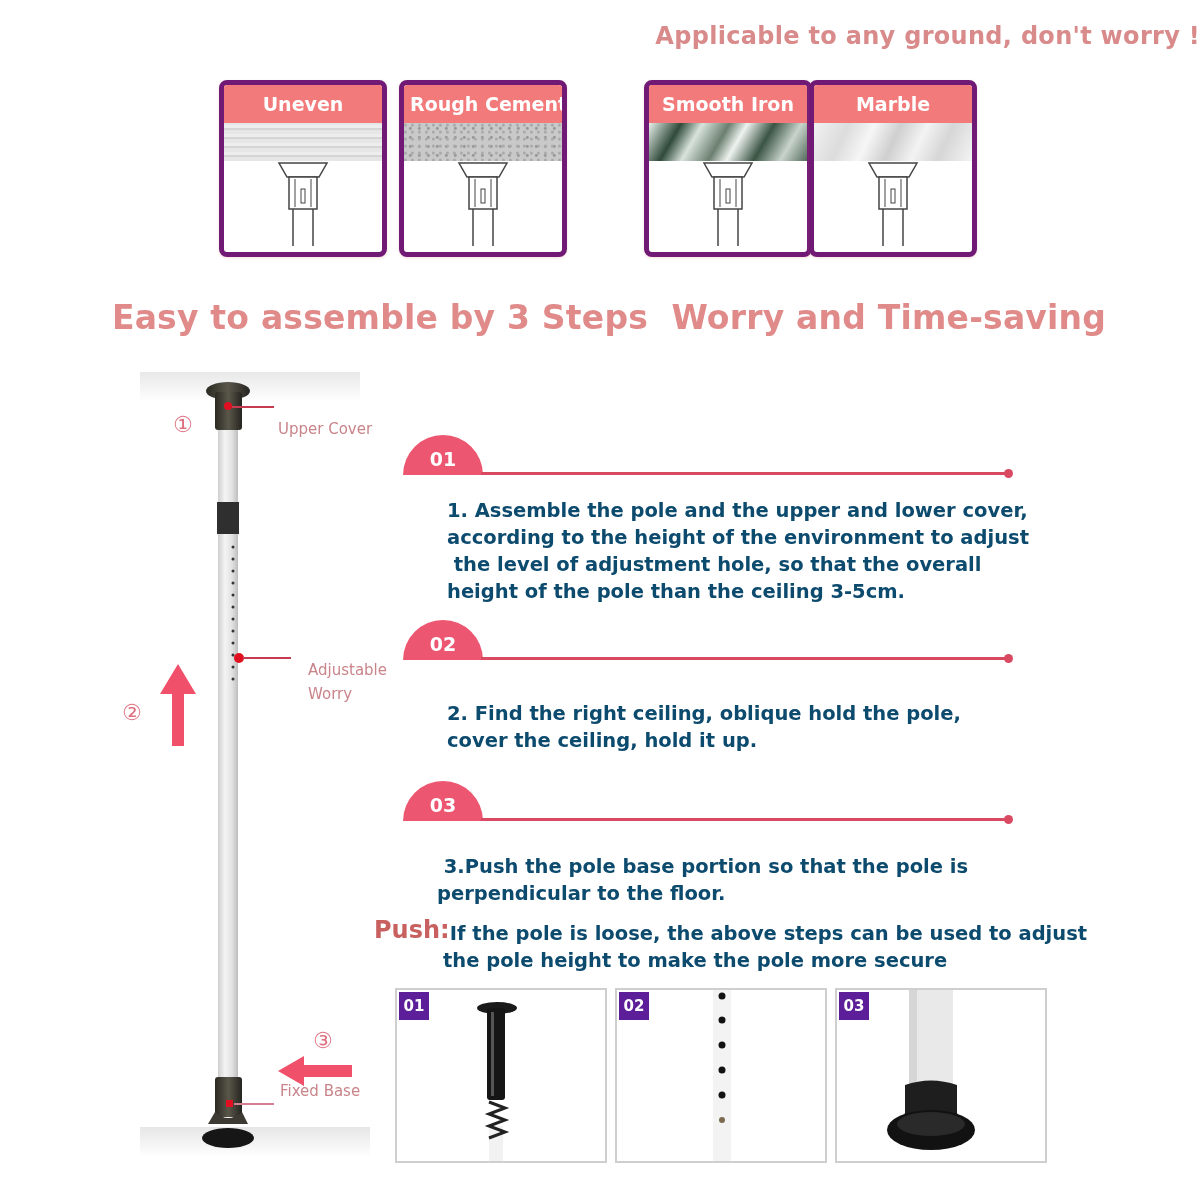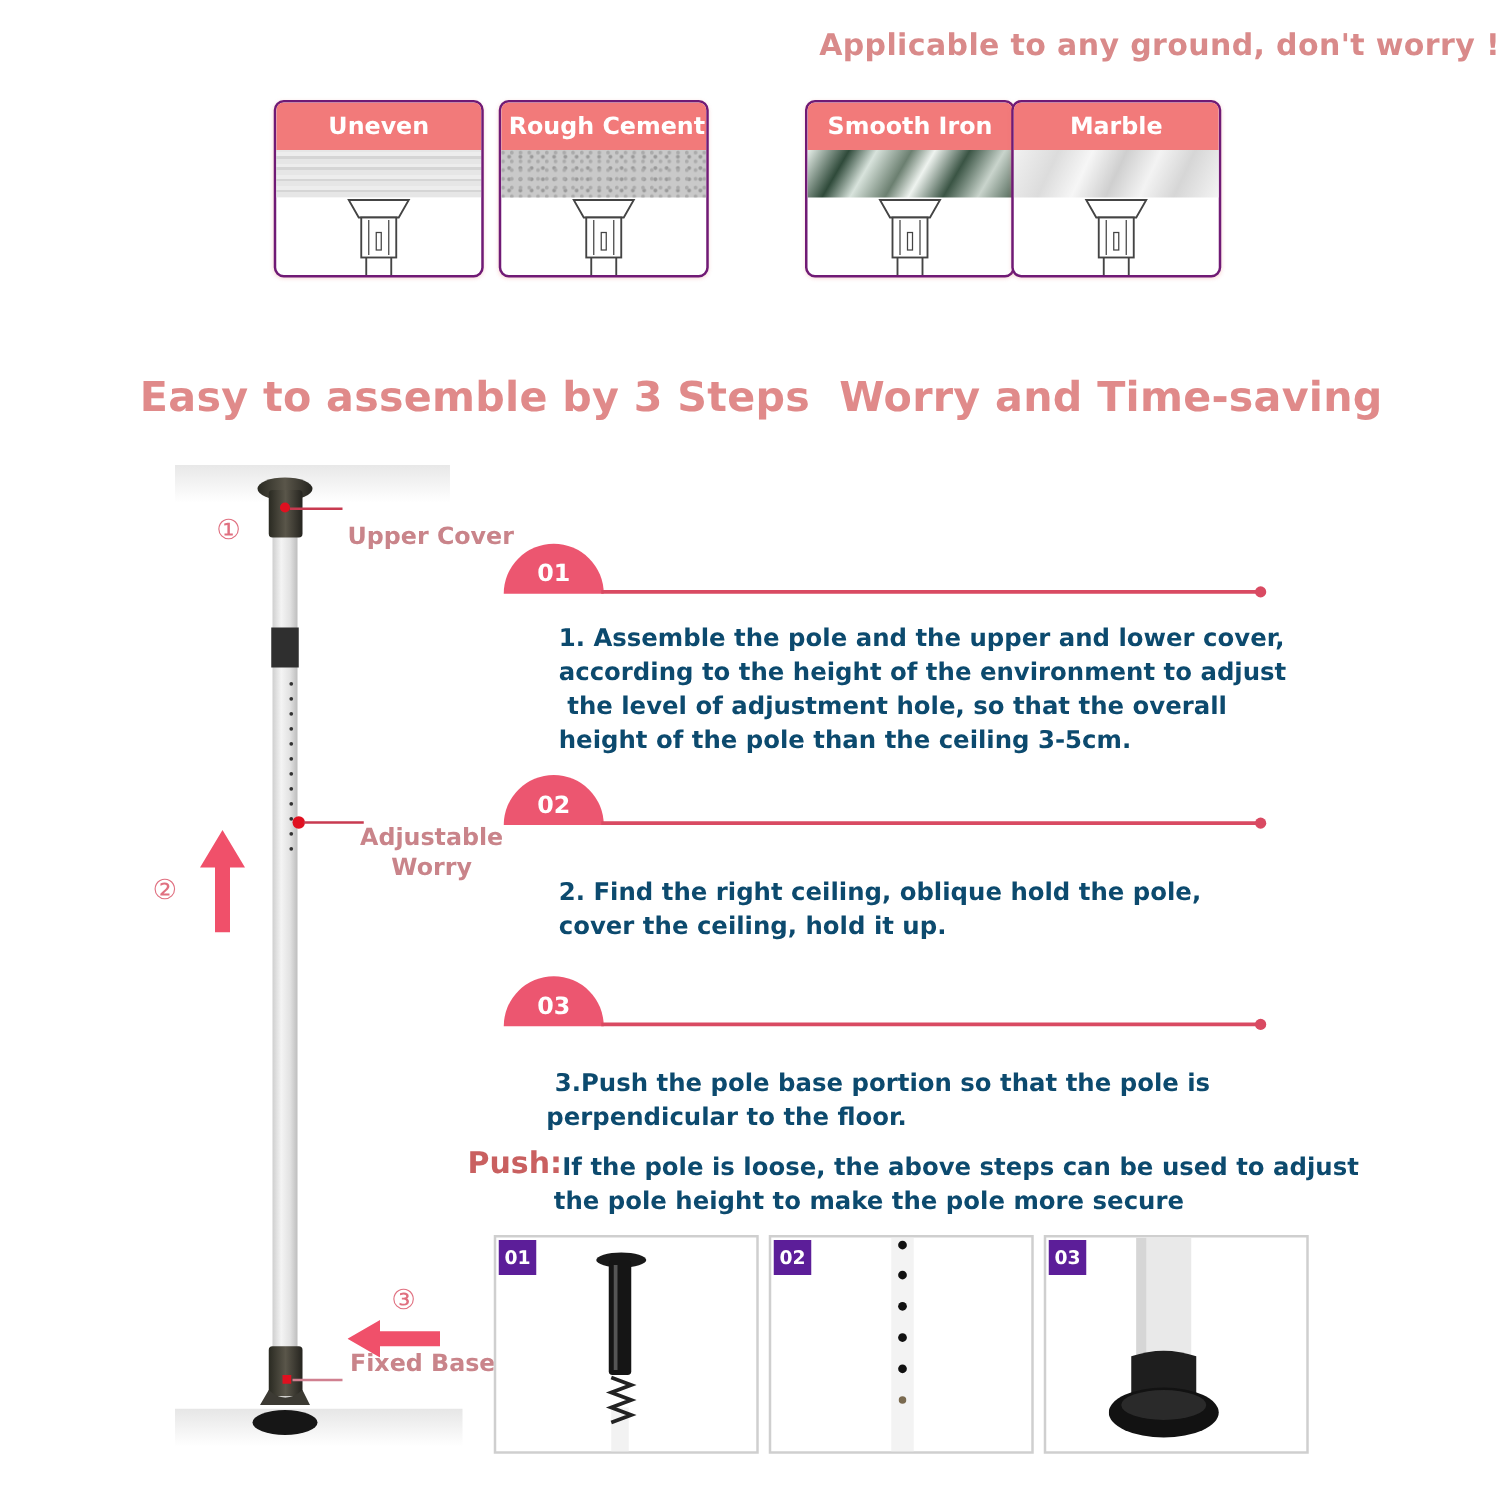--- a/index.html
+++ b/index.html
@@ -12,8 +12,8 @@
   }
 
   .surface-card {
-    position: absolute; top: 80px; width: 168px; height: 142px;
-    border: 2px solid #701a75; border-radius: 8px; background: #fff; overflow: hidden;
+    position: absolute; top: 80px; width: 168px; height: 177px;
+    border: 5px solid #701a75; border-radius: 8px; background: #fff; overflow: hidden;
     box-shadow: 0 1px 3px rgba(230,120,120,0.25);
   }
   .surface-card .card-title {

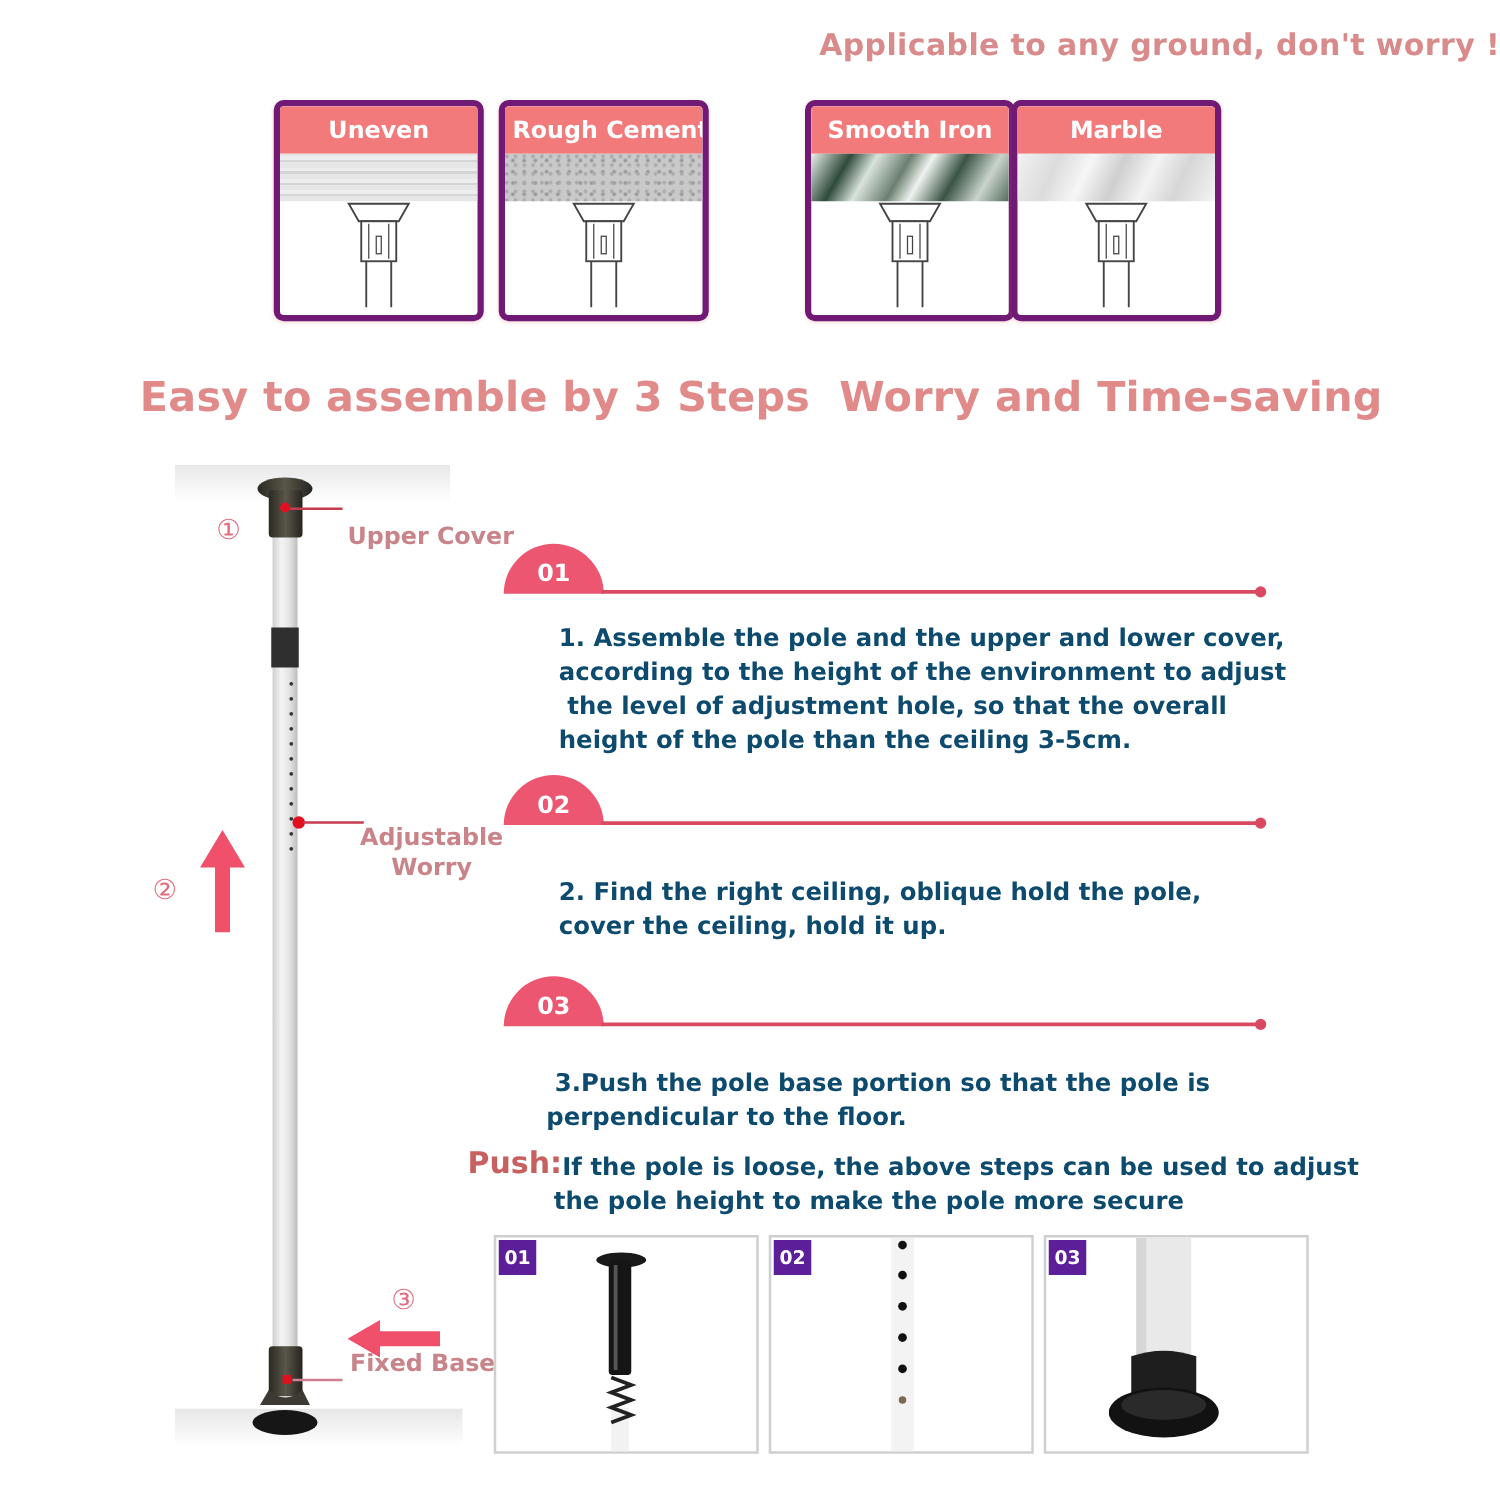--- a/index.html
+++ b/index.html
@@ -36,7 +36,7 @@
   .ceiling-shade { position: absolute; left: 20px; top: 0; width: 220px; height: 30px; background: linear-gradient(180deg,#e8e8e8 0%, #ffffff 100%); }
   .floor-shade { position: absolute; left: 20px; top: 755px; width: 230px; height: 30px; background: linear-gradient(0deg,#ffffff 0%, #e6e6e6 100%); }
 
-  .callout-label { position: absolute; color: #c9848a; font-size: 19px; font-weight: bold; line-height: 24px; }
+  .callout-label { position: absolute; color: #c9848a; font-size: 15px; font-weight: normal; line-height: 24px; }
   .circled-num { position: absolute; color: #e07080; font-size: 22px; }
   .callout-line { position: absolute; height: 2px; background: #c83a50; }
   .callout-dot { position: absolute; width: 10px; height: 10px; border-radius: 50%; background: #e01020; }

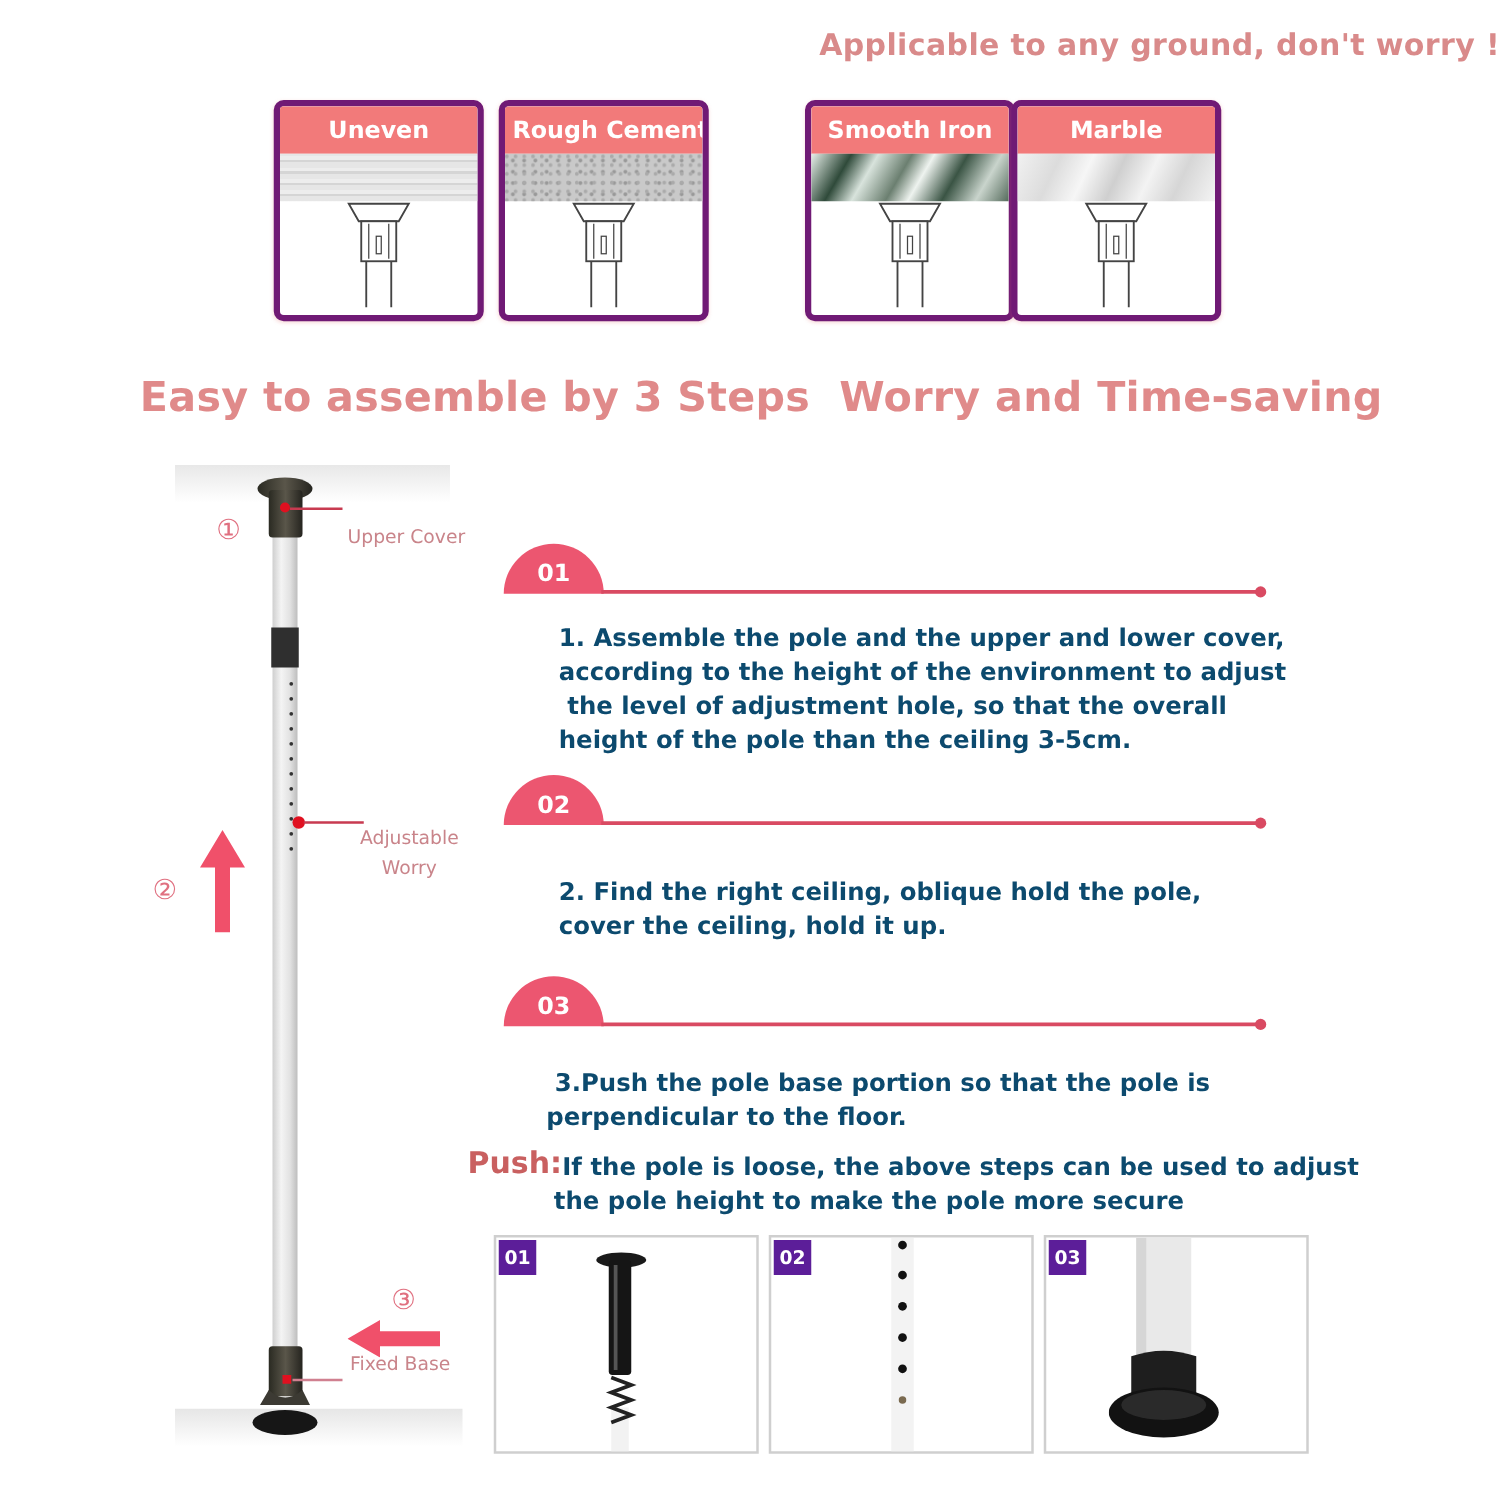--- a/index.html
+++ b/index.html
@@ -163,7 +163,7 @@
 
   <div class="callout-dot" style="left:114px;top:281px;"></div>
   <div class="callout-line" style="left:123px;top:285px;width:48px;"></div>
-  <div class="callout-label" style="left:168px;top:286px;text-align:center;">
+  <div class="callout-label" style="left:188px;top:286px;">
     <div>Adjustable</div>
     <div>Worry</div>
   </div>

